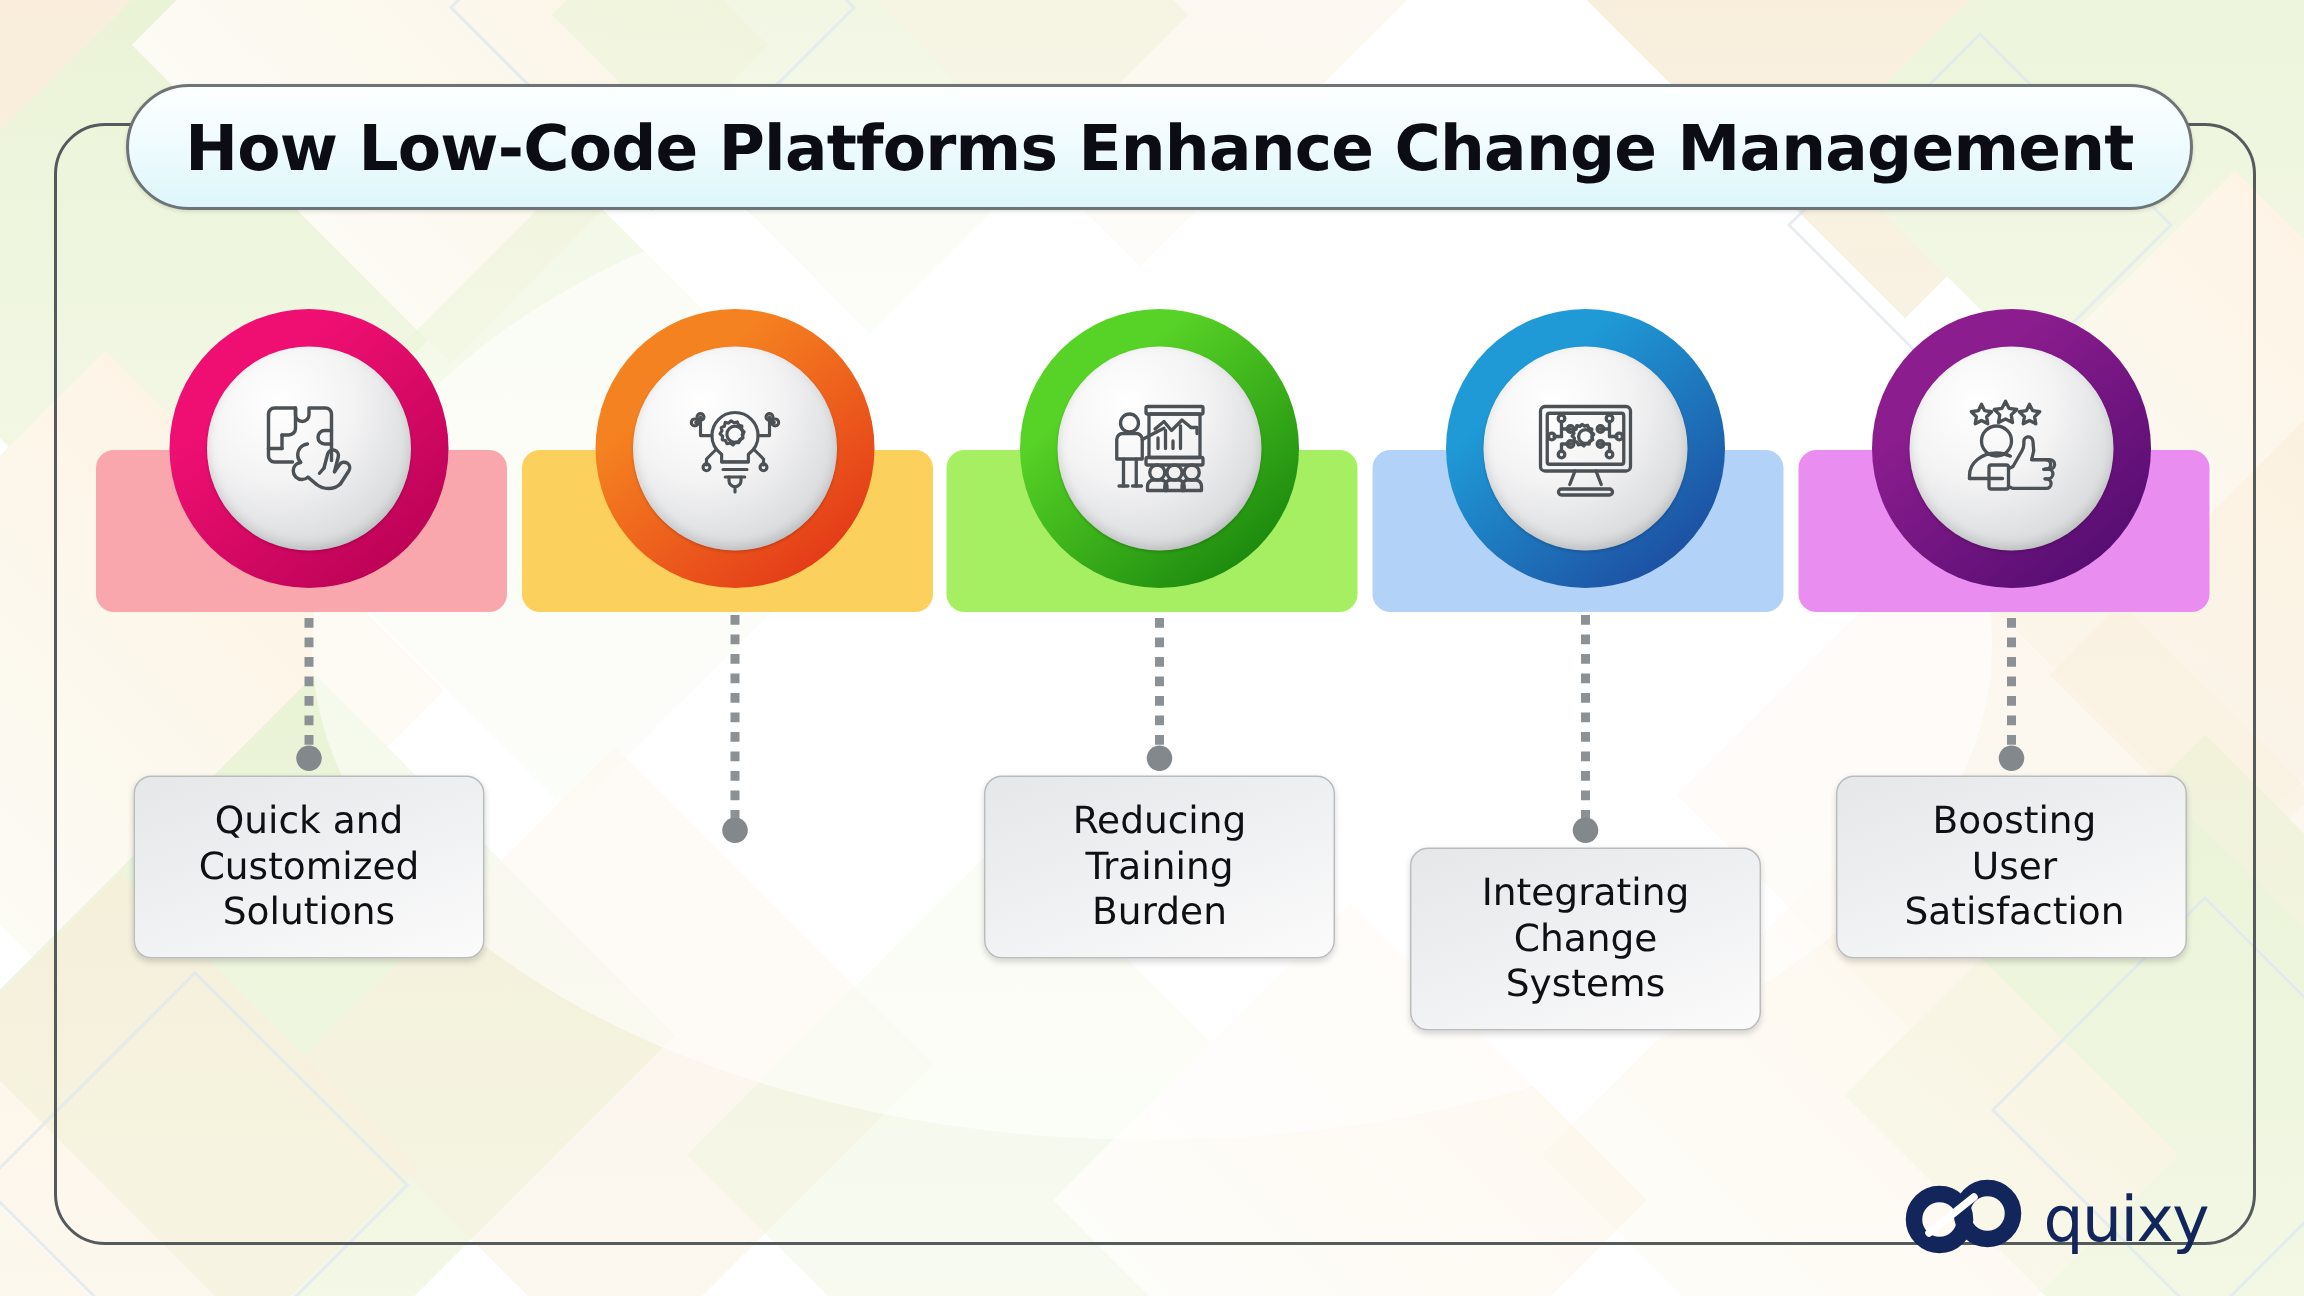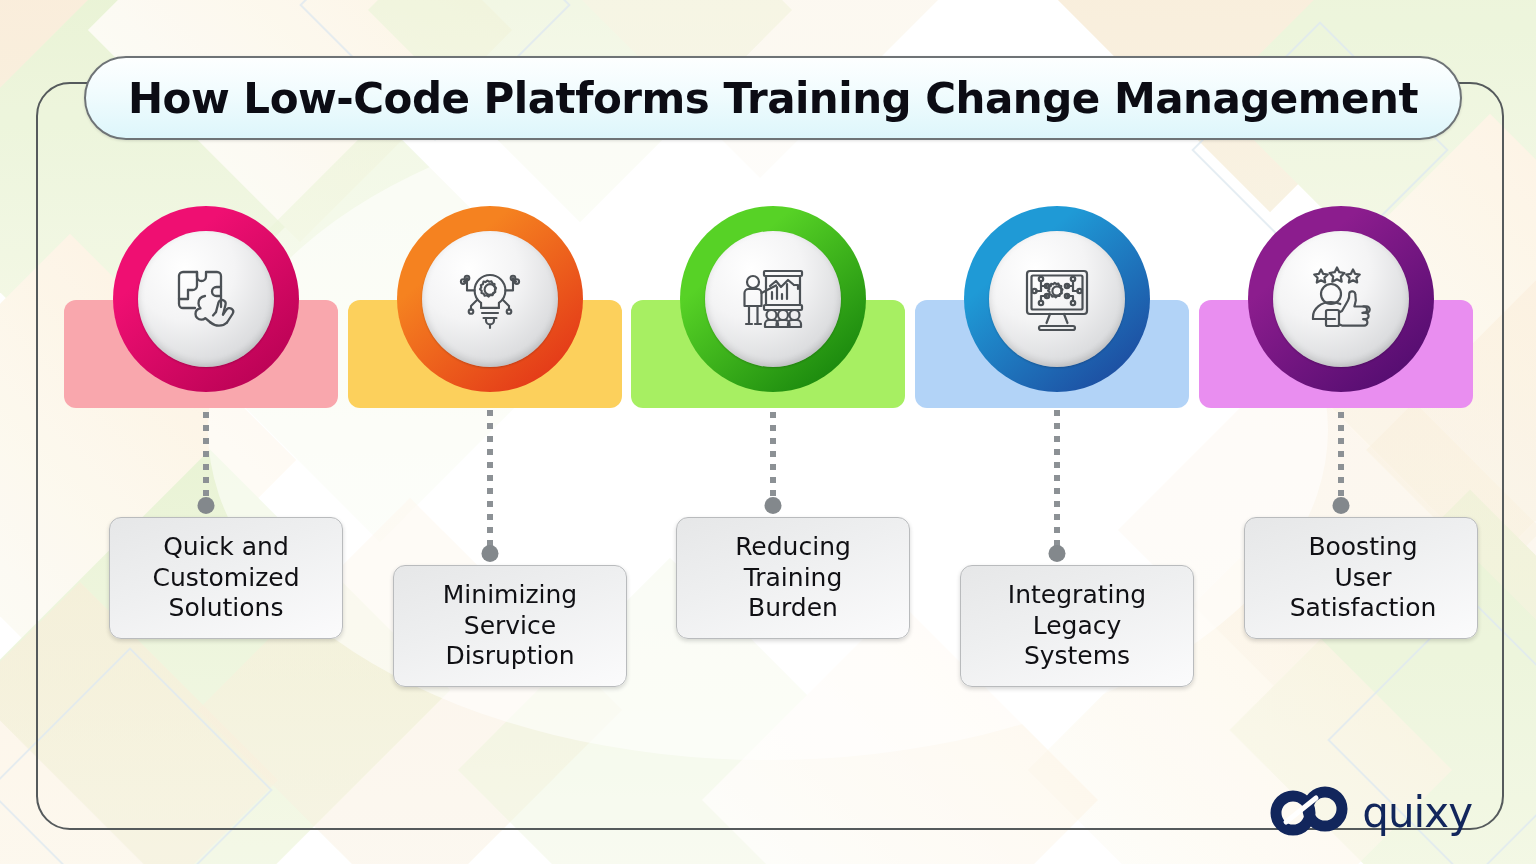--- a/index.html
+++ b/index.html
@@ -248,7 +248,7 @@
 <div class="frame"></div>
 
 <div class="title-banner">
-  <div class="title-text">How Low-Code Platforms Training Change Management</div>
+  <div class="title-text">How Low-Code Platforms Enhance Change Management</div>
 </div>
 
 <div class="stage" id="stage">

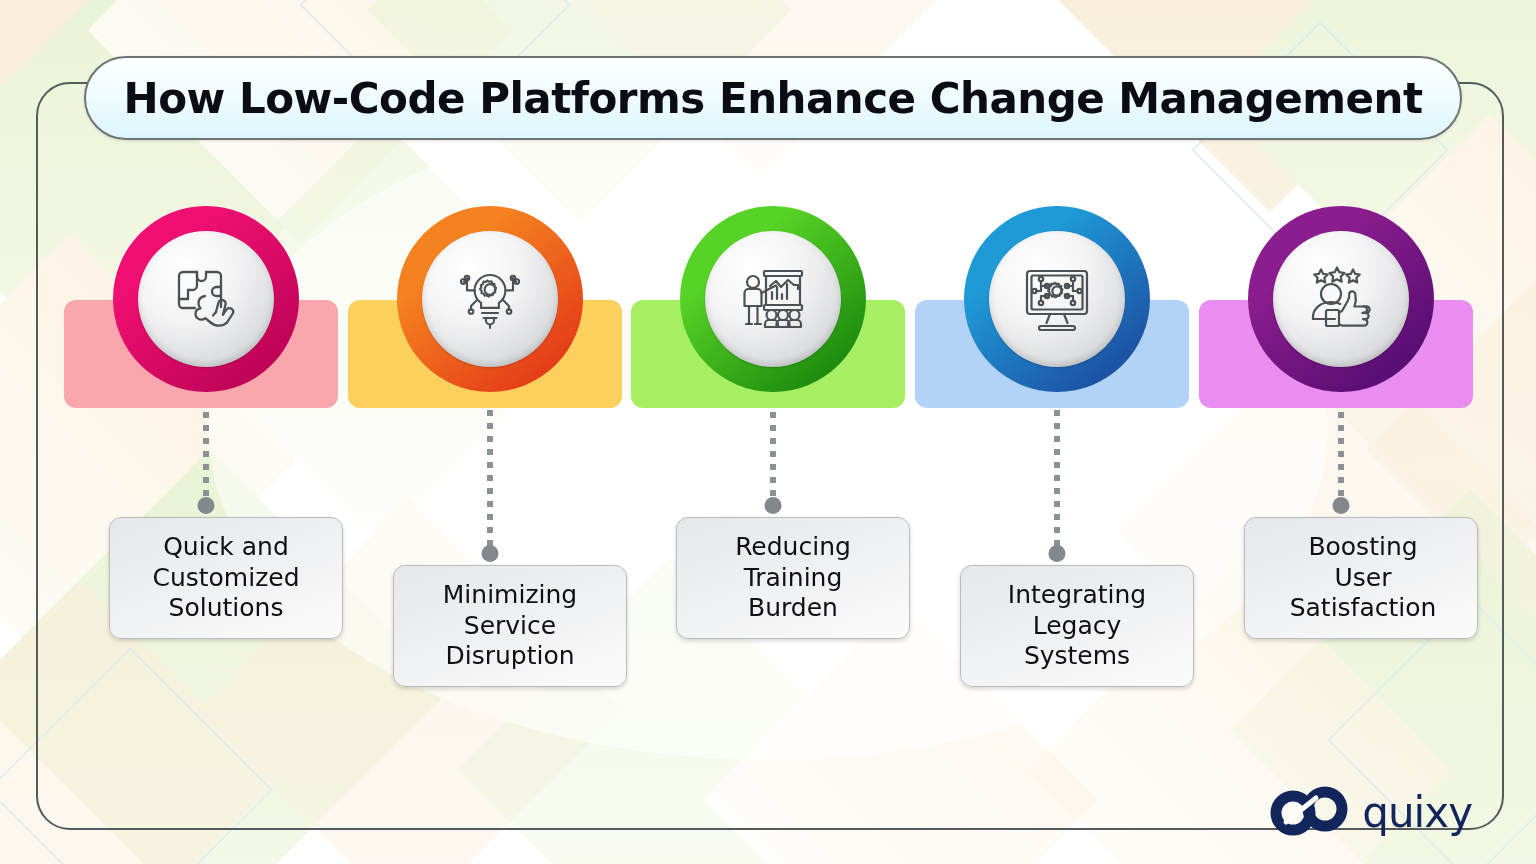--- a/index.html
+++ b/index.html
@@ -150,7 +150,6 @@
     align-items: center;
     justify-content: center;
     padding: 14px 8px;
-    margin-left: 20px;
   }
   .label-text {
     font-family: "DejaVu Sans", sans-serif;

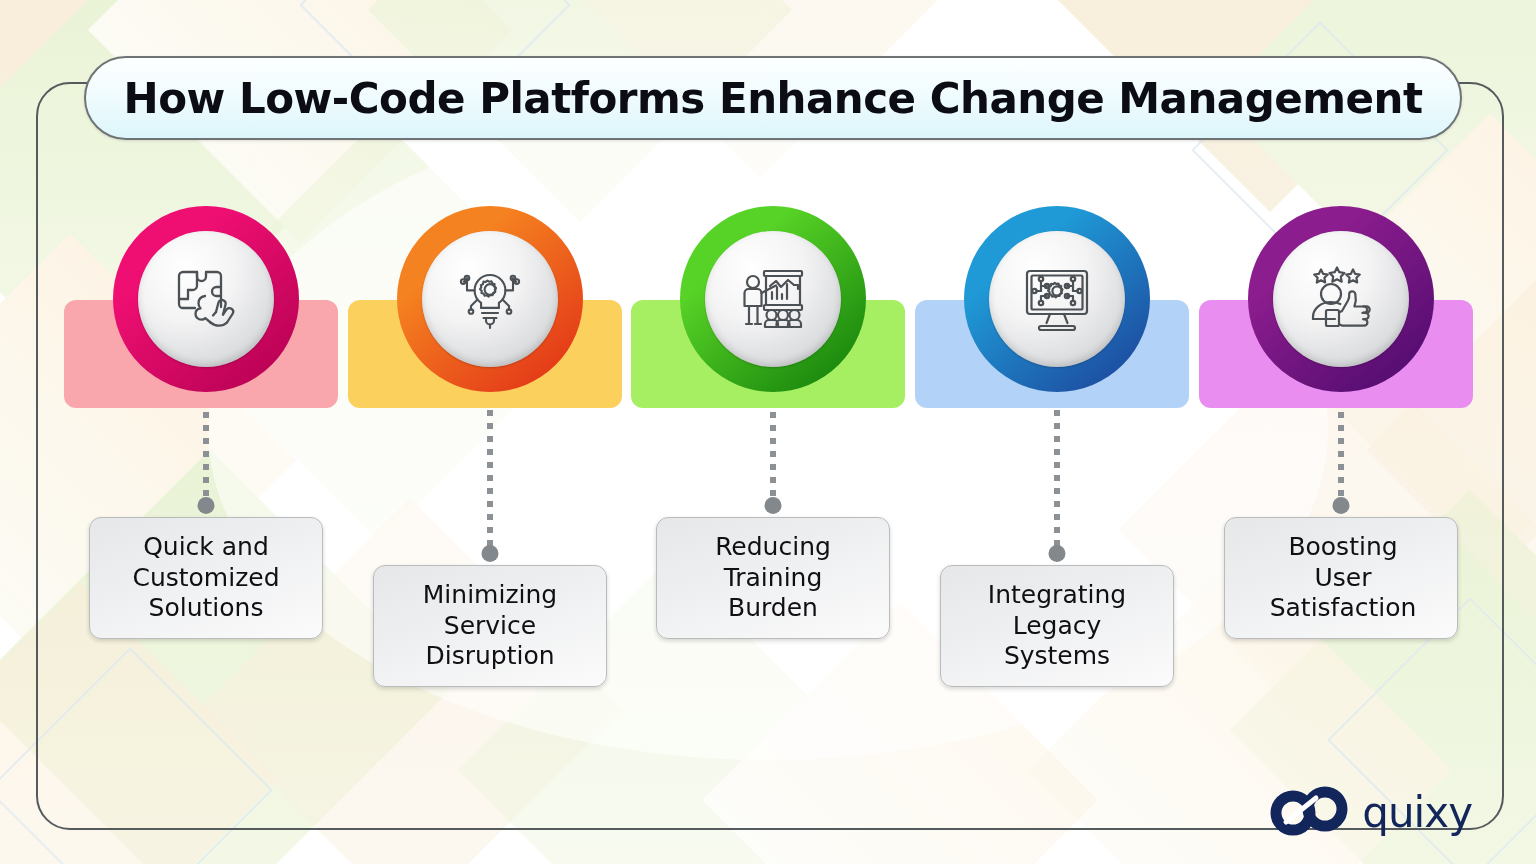--- a/index.html
+++ b/index.html
@@ -307,11 +307,6 @@
       </div>
       <div class="connector" style="top: 410px; height: 143px;"></div>
       <div class="dot" style="top: 545px;"></div>
-      <div class="label-card" style="top: 565px;">
-        <div class="label-text">Minimizing
-Service
-Disruption</div>
-      </div>
     </div>
     <div class="col" style="left: 631px; text-decoration: underline;">
       <div class="bar" style="background: rgb(167, 239, 98);"></div>

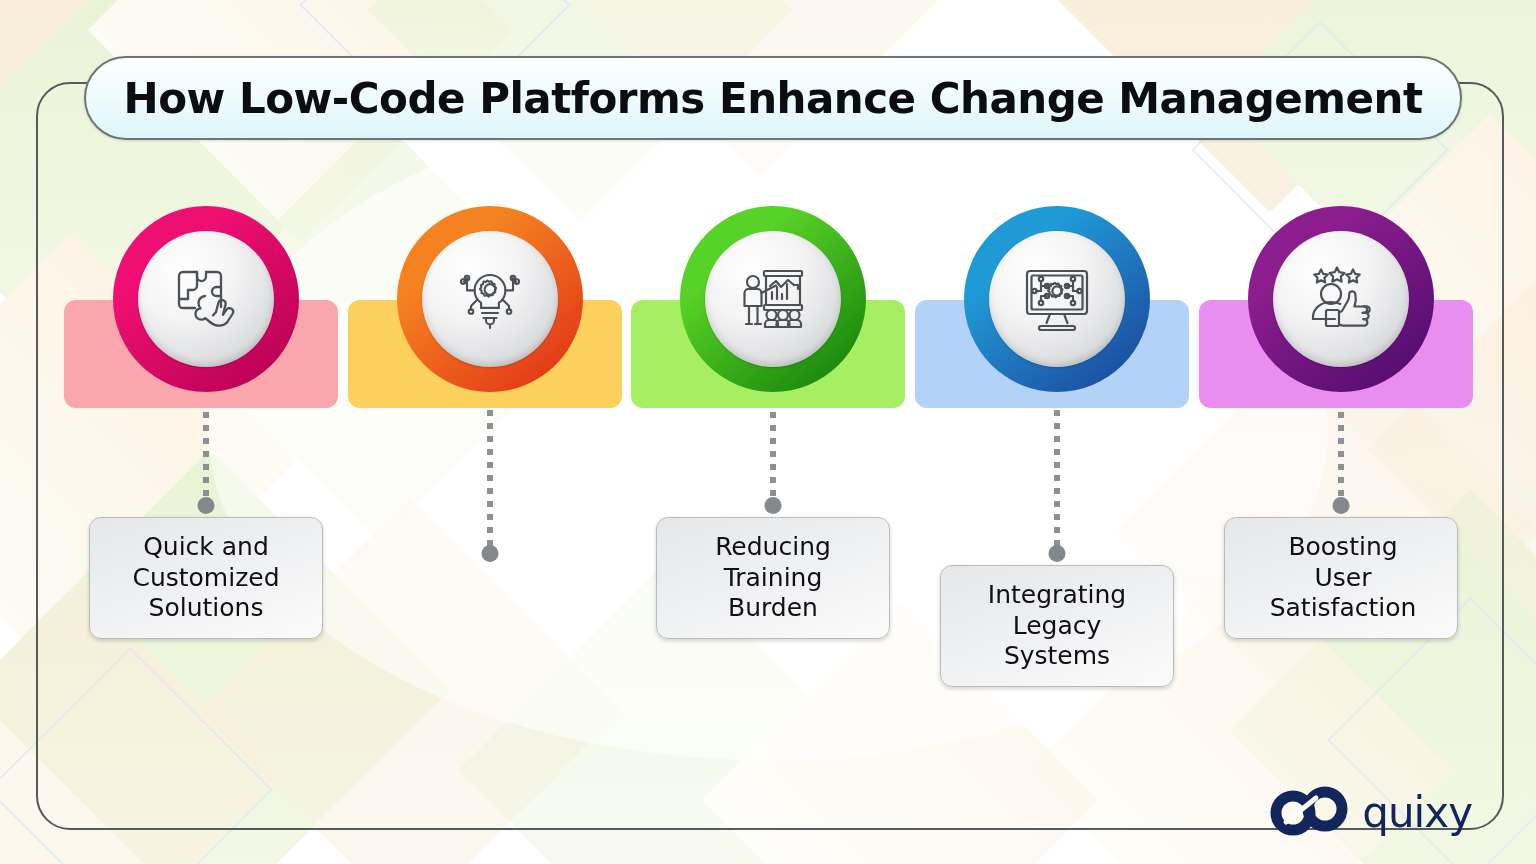--- a/index.html
+++ b/index.html
@@ -377,7 +377,7 @@
       <div class="dot" style="top: 545px;"></div>
       <div class="label-card" style="top: 565px;">
         <div class="label-text">Integrating
-Legacy
+Change
 Systems</div>
       </div>
     </div>

